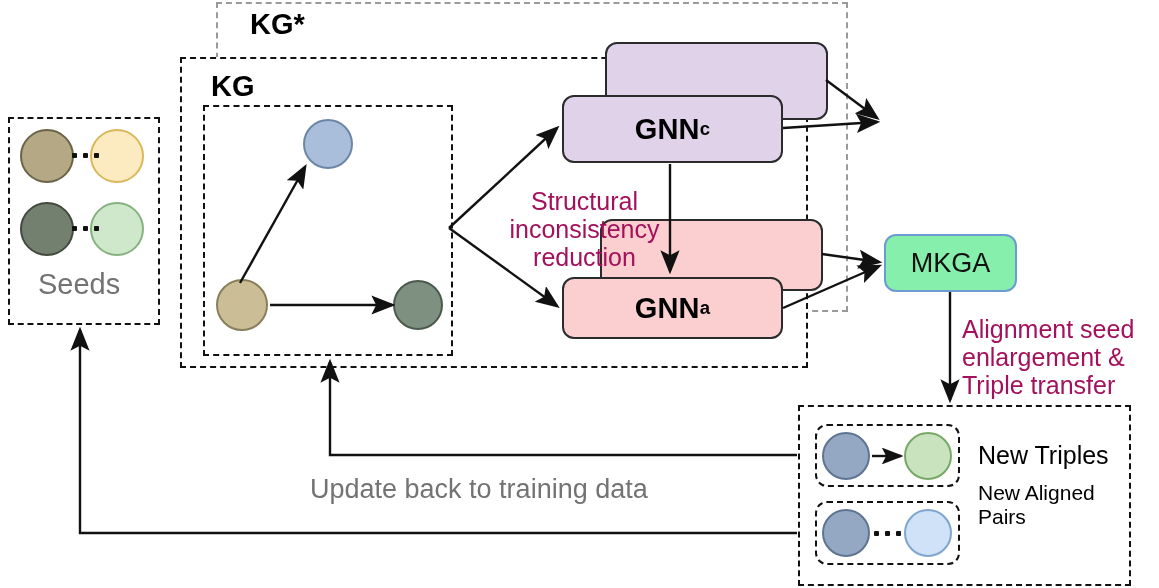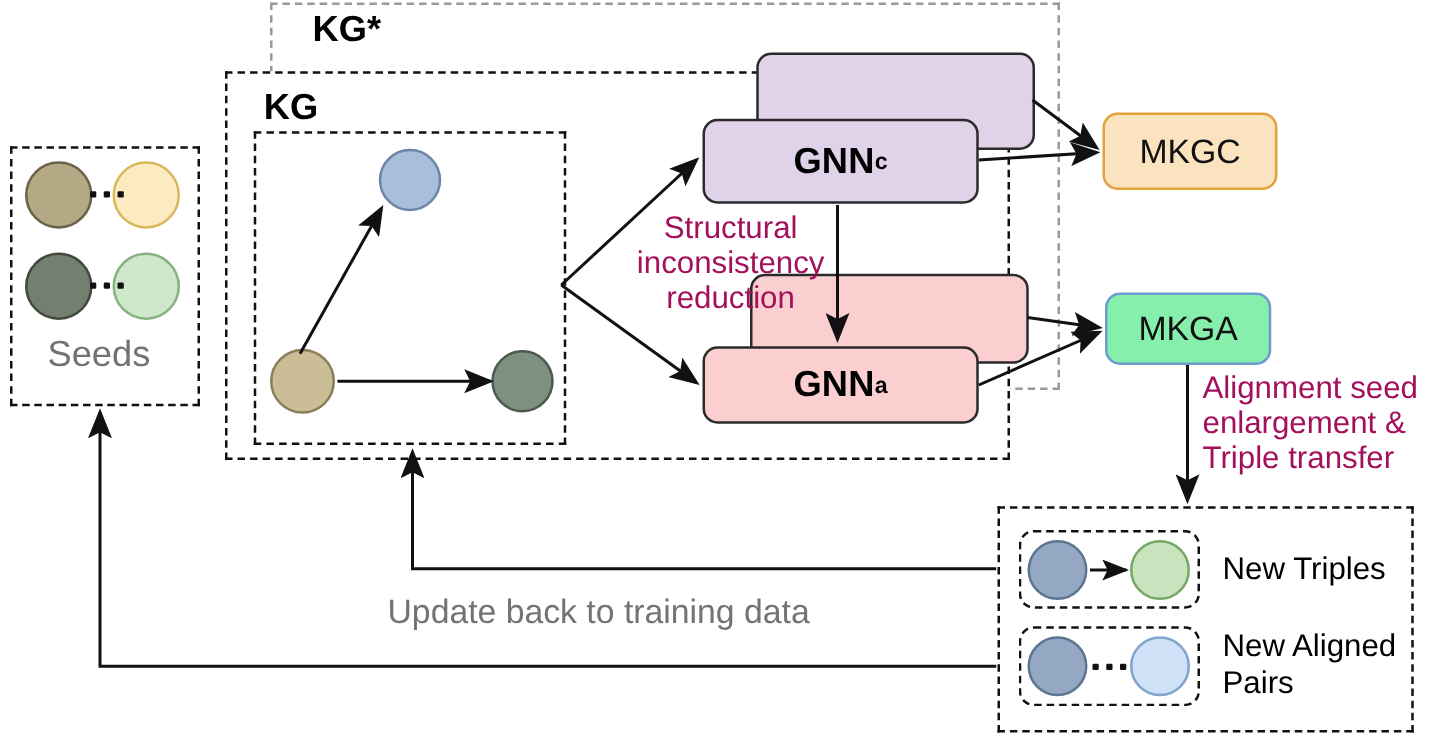--- a/index.html
+++ b/index.html
@@ -113,9 +113,6 @@
       <span class="sub">a</span>
   </div>
 
-  <div class="outbox" style="left:882px; top:90px; width:140px; height:62px; background:#FCE3C0; border:2.2px solid #E3A13A;">
-    <span>MKGC</span>
-  </div>
   <div class="outbox" style="left:884px; top:234px; width:133px; height:58px; background:#86efac; border:2.2px solid #6C9BD2;">
     <span>MKGA</span>
   </div>

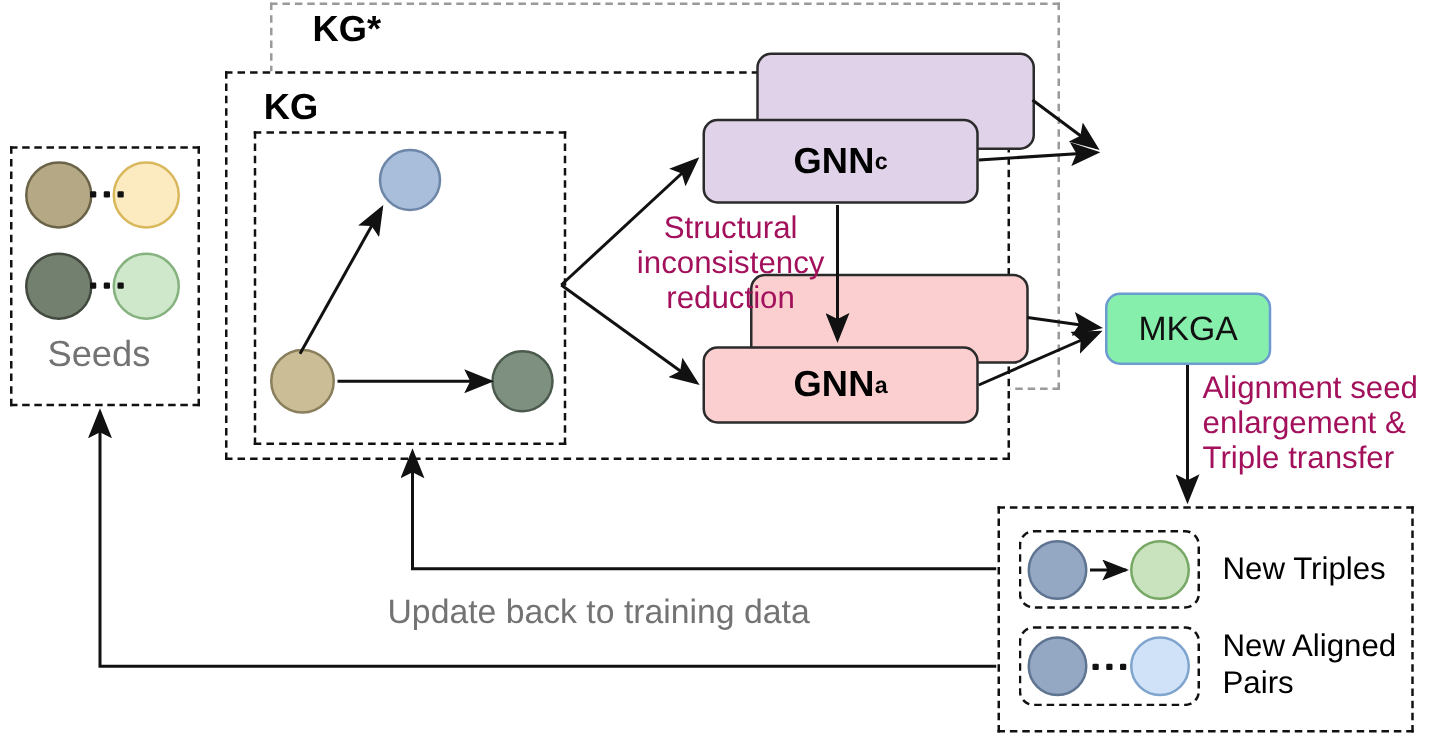--- a/index.html
+++ b/index.html
@@ -56,7 +56,7 @@
   }
   
   .ftext{ position:absolute; color:#737373; white-space:pre; }
-  .mtext{ position:absolute; color:#A3105B; white-space:pre; line-height:1.12; }
+  .mtext{ position:absolute; color:#A3105B; white-space:pre; line-height:1.12;margin-top:19px; }
   .rlabel{ position:absolute; color:#000; line-height:1.15; }
   .dots{ position:absolute; display:flex; gap:6px; align-items:center; }
   .dots i{ display:block; width:5px; height:5px; background:#111; border-radius:1px; }

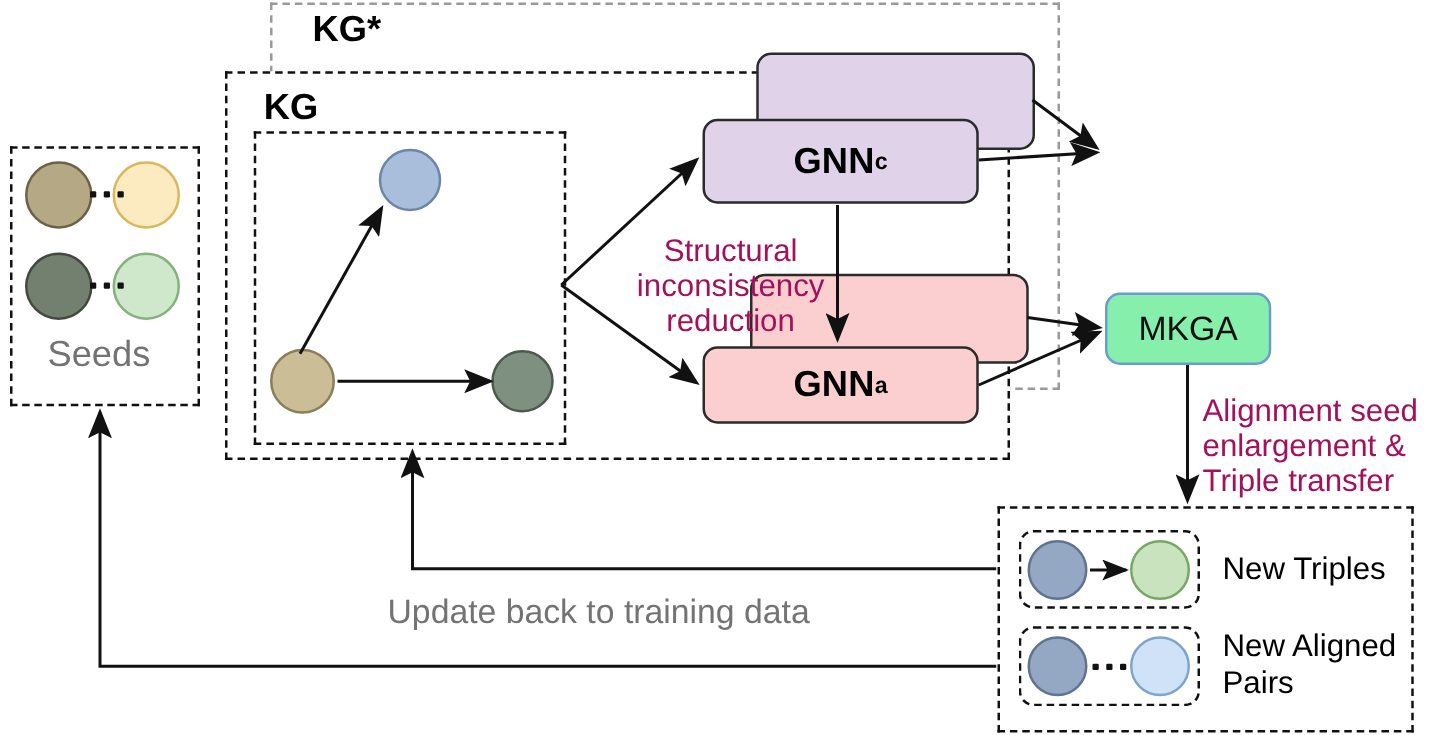--- a/index.html
+++ b/index.html
@@ -138,7 +138,7 @@
   <div class="ftext" style="left:310px; top:474px; font-size:27px;">Update back to training data</div>
 
   <div class="rlabel" style="left:978px; top:441px; font-size:25px;">New Triples</div>
-  <div class="rlabel" style="left:978px; top:503px; font-size:25px; white-space:pre;">New Aligned
+  <div class="rlabel" style="left:978px; top:481px; font-size:21px; white-space:pre;">New Aligned
 Pairs</div>
 
   <svg id="wires" viewBox="0 0 1159 588">

